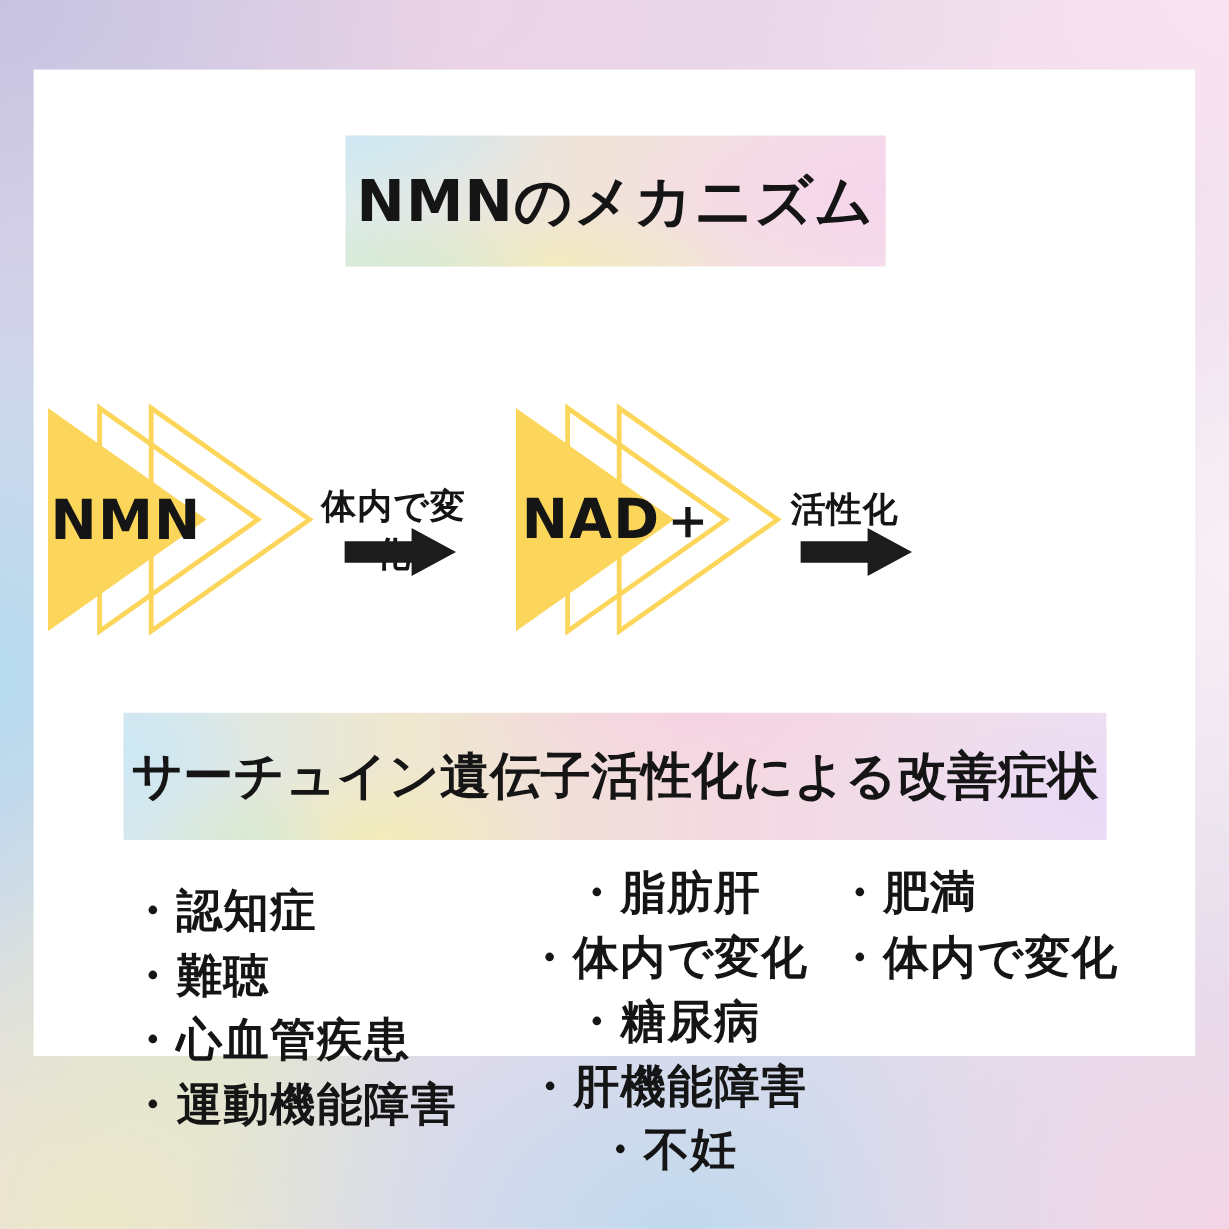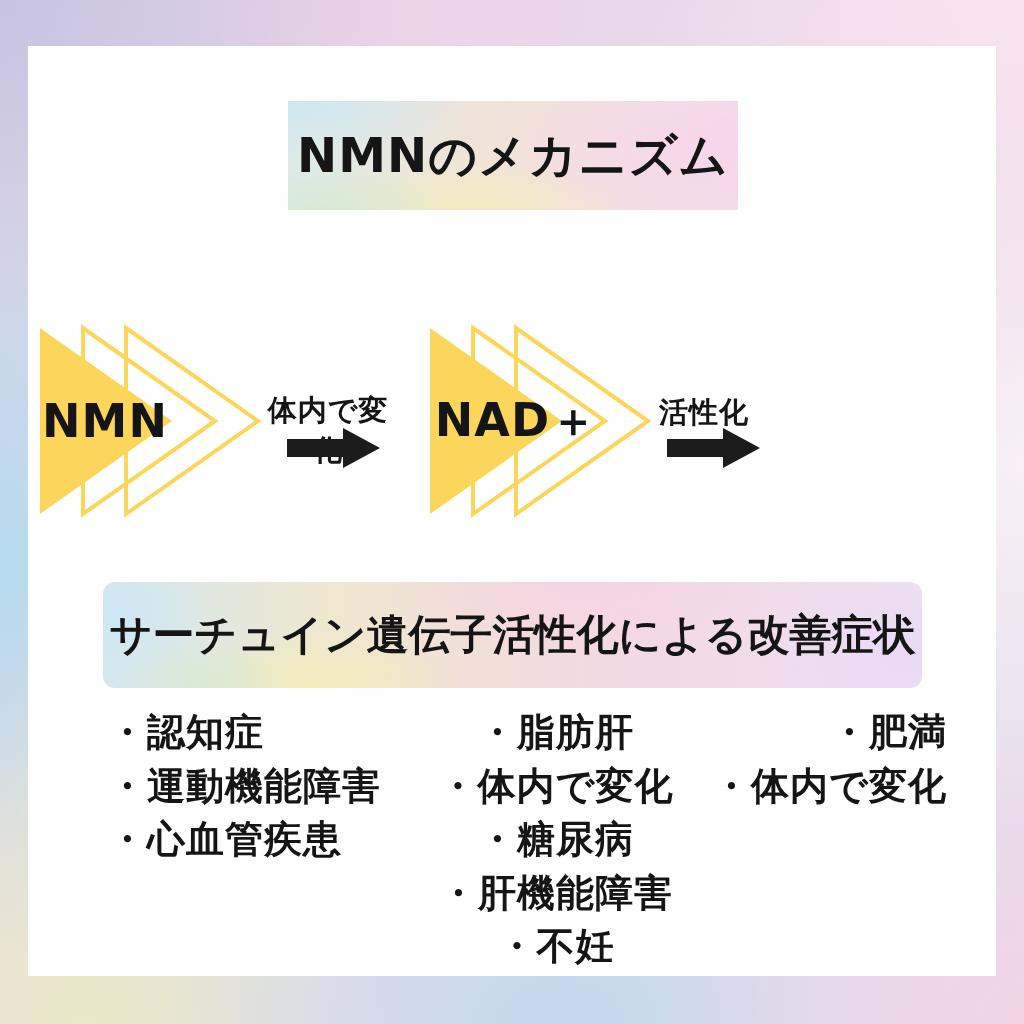--- a/index.html
+++ b/index.html
@@ -25,7 +25,7 @@
       linear-gradient(135deg,#d8d5ea 0%,#f0d9e9 50%,#dfe0ee 100%);
   }
   .canvas{
-    position:absolute;left:28px;top:46px;width:968px;height:930px;
+    position:absolute;left:28px;top:58px;width:968px;height:822px;
     background:#ffffff;
   }
   

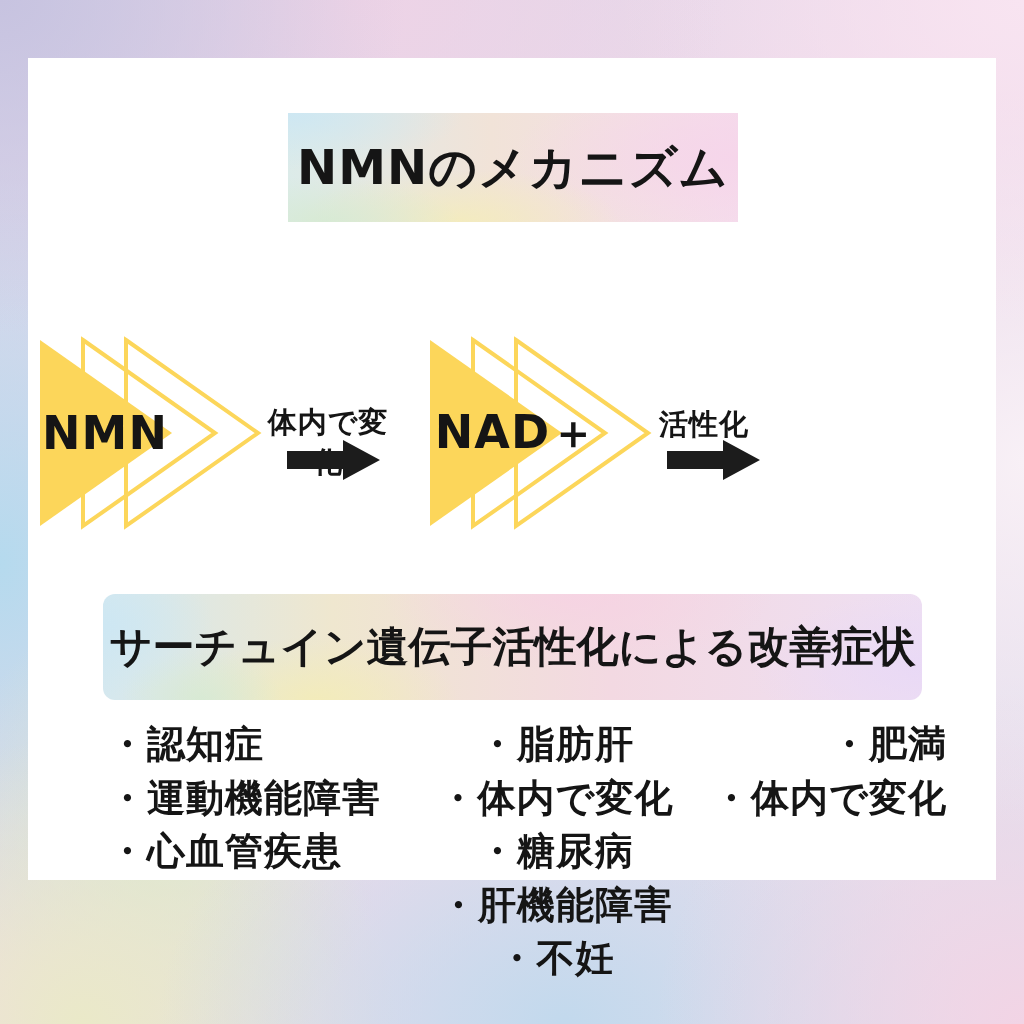--- a/index.html
+++ b/index.html
@@ -80,7 +80,6 @@
       radial-gradient(32% 95% at 58% 0%,  rgba(246,211,227,.9),  rgba(246,211,227,0) 75%),
       radial-gradient(28% 95% at 100% 70%,rgba(233,217,246,.95), rgba(233,217,246,0) 75%),
       linear-gradient(90deg,#d5e8ef,#efe7cf 28%,#f3d9e2 62%,#eedff2);
-    border-radius: 12px;
   }
   .symptoms-header h2{margin:0;font-size:42px;letter-spacing:0px;}
   .symptom-col{

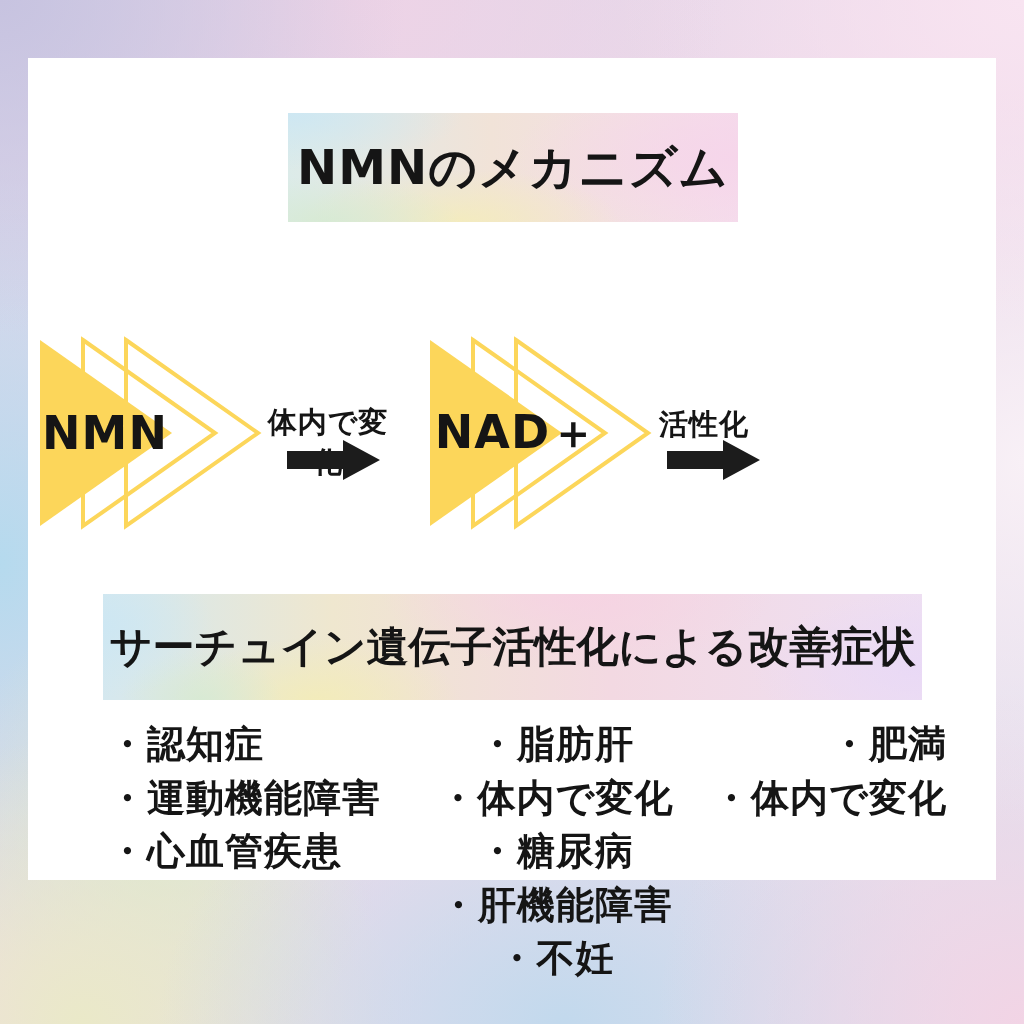--- a/index.html
+++ b/index.html
@@ -86,7 +86,7 @@
     position:absolute;top:660px;font-size:38px;line-height:53.5px;
     white-space:nowrap;letter-spacing:1px;
   }
-  #symptom-col-1{left:80px;text-align:left;}
+  #symptom-col-1{left:80px;text-align:left;margin-top:15px;}
   #symptom-col-2{left:378px;width:300px;text-align:center;}
   #symptom-col-3{left:669px;width:250px;text-align:right;}
 </style>

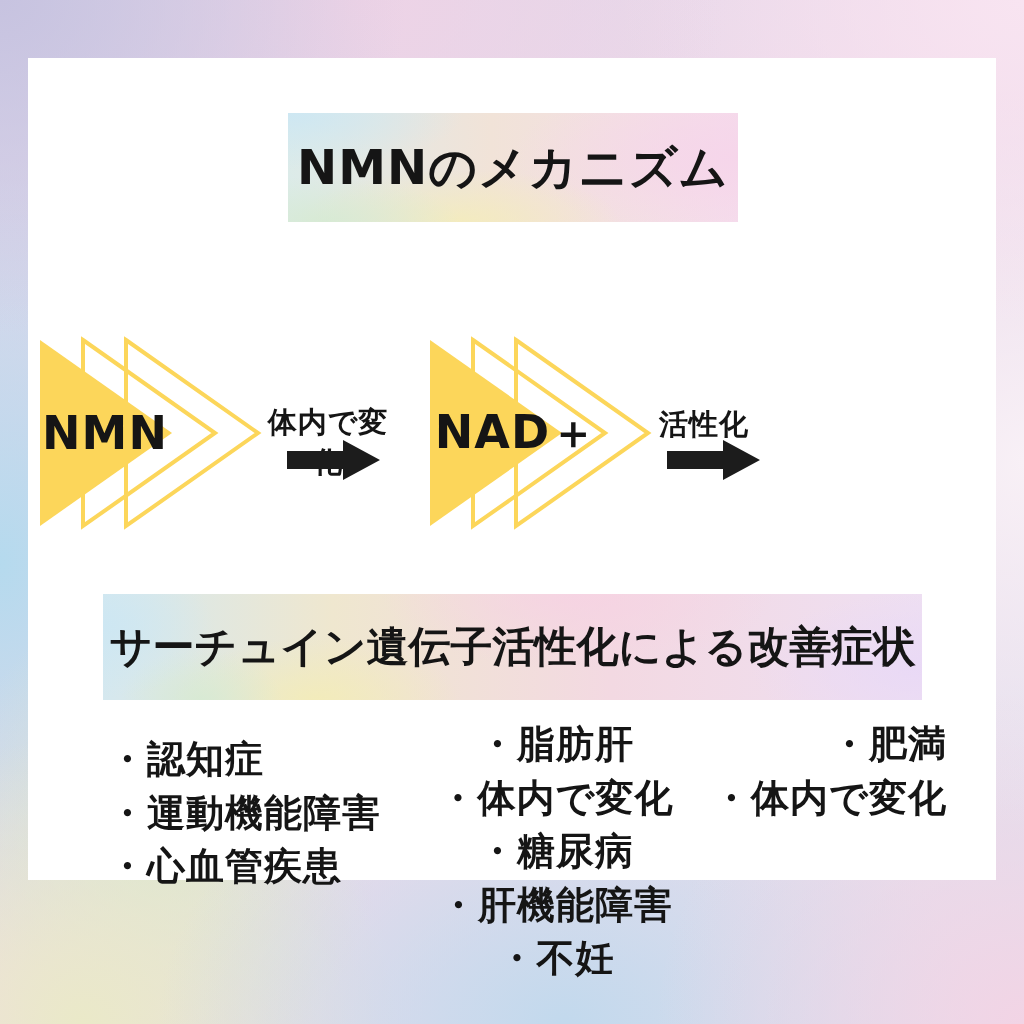--- a/index.html
+++ b/index.html
@@ -88,7 +88,7 @@
   }
   #symptom-col-1{left:80px;text-align:left;margin-top:15px;}
   #symptom-col-2{left:378px;width:300px;text-align:center;}
-  #symptom-col-3{left:669px;width:250px;text-align:right;}
+  #symptom-col-3{left:669px;width:250px;text-align:left;}
 </style>
 </head>
 <body>

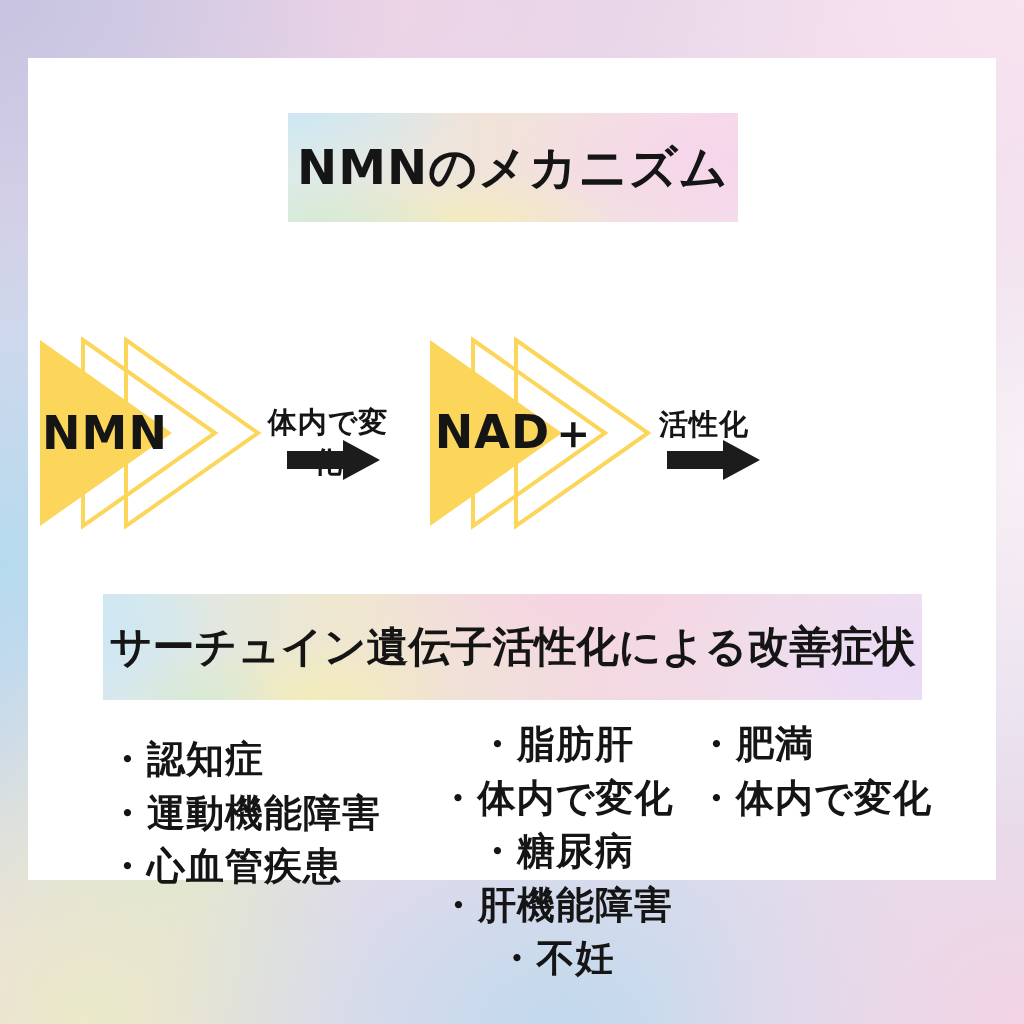--- a/index.html
+++ b/index.html
@@ -135,6 +135,7 @@
 
     <div class="symptom-col" id="symptom-col-1">
       <div>・認知症</div>
+      <div>・難聴</div>
       <div>・運動機能障害</div>
       <div>・心血管疾患</div>
     </div>

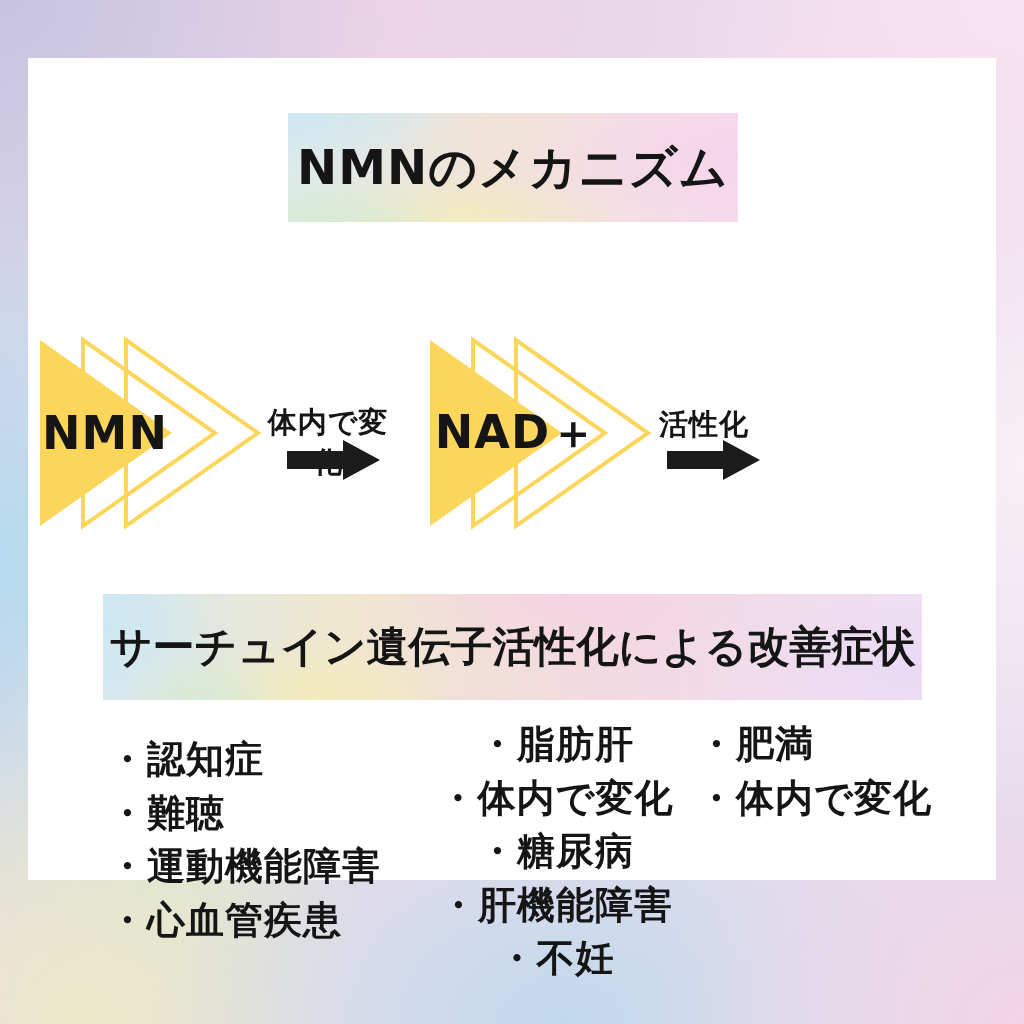--- a/index.html
+++ b/index.html
@@ -136,8 +136,8 @@
     <div class="symptom-col" id="symptom-col-1">
       <div>・認知症</div>
       <div>・難聴</div>
+      <div>・心血管疾患</div>
       <div>・運動機能障害</div>
-      <div>・心血管疾患</div>
     </div>
     <div class="symptom-col" id="symptom-col-2">
       <div>・脂肪肝</div>

